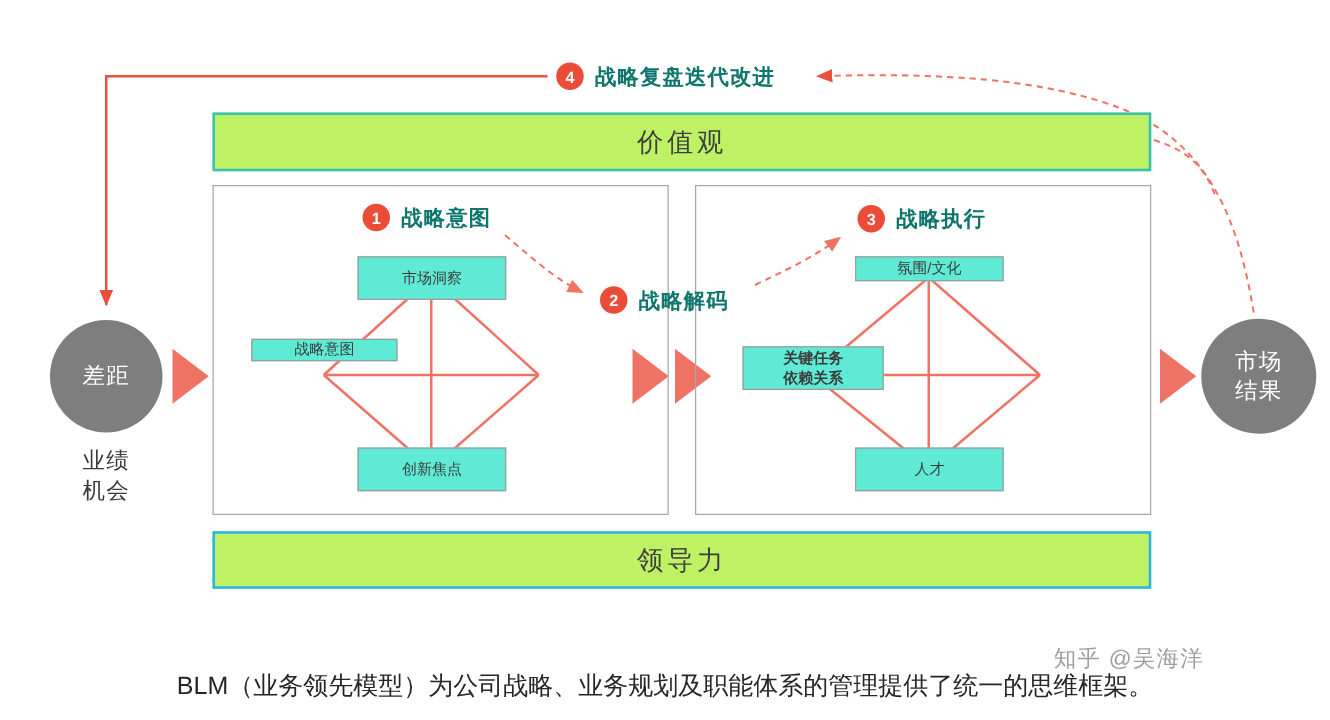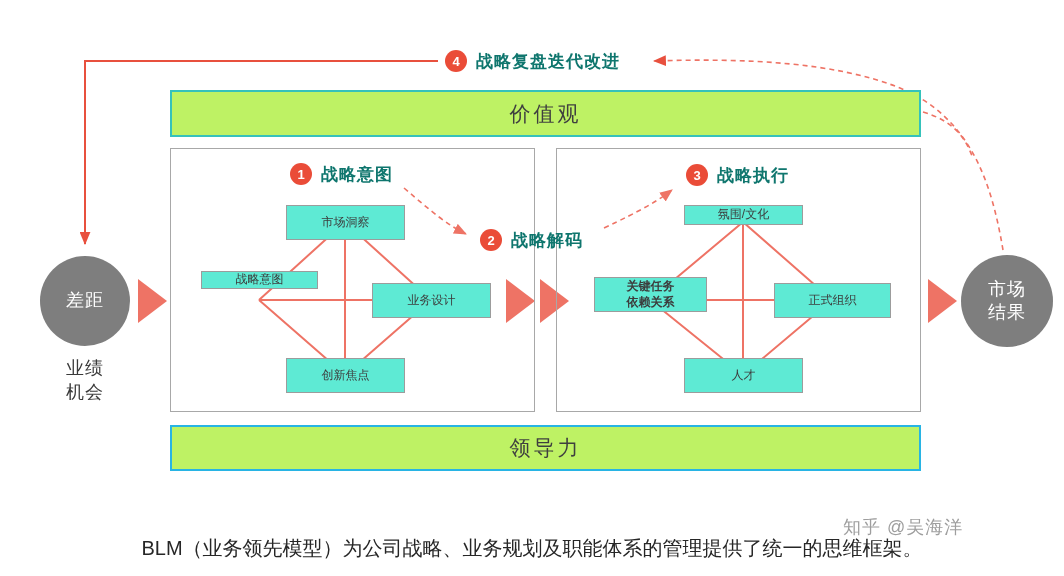--- a/index.html
+++ b/index.html
@@ -98,7 +98,6 @@
 
   <div class="node" style="left:286px; top:205px; width:119px; height:35px;">市场洞察</div>
   <div class="node" style="left:201px; top:271px; width:117px; height:18px;">战略意图</div>
-  <div class="node" style="left:372px; top:283px; width:119px; height:35px;">业务设计</div>
   <div class="node" style="left:286px; top:358px; width:119px; height:35px;">创新焦点</div>
 
   <div class="node" style="left:684px; top:205px; width:119px; height:20px;">氛围/文化</div>

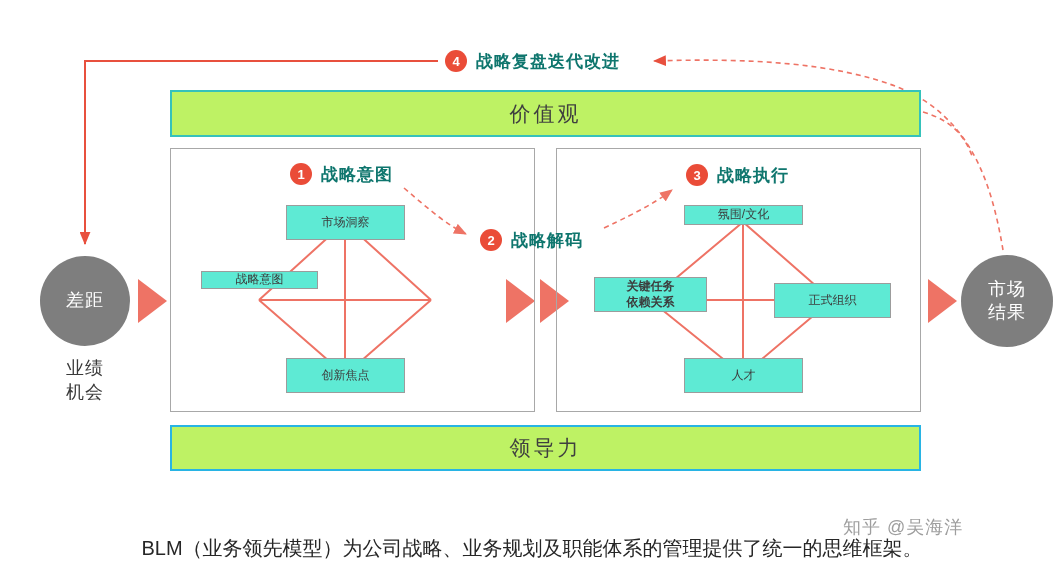--- a/index.html
+++ b/index.html
@@ -105,7 +105,6 @@
     <span>关键任务</span>
     <span>依赖关系</span>
   </div>
-  <div class="node" style="left:774px; top:283px; width:117px; height:35px;">正式组织</div>
   <div class="node" style="left:684px; top:358px; width:119px; height:35px;">人才</div>
 
   <div class="circle" style="left:40px; top:256px; width:90px; height:90px;">

